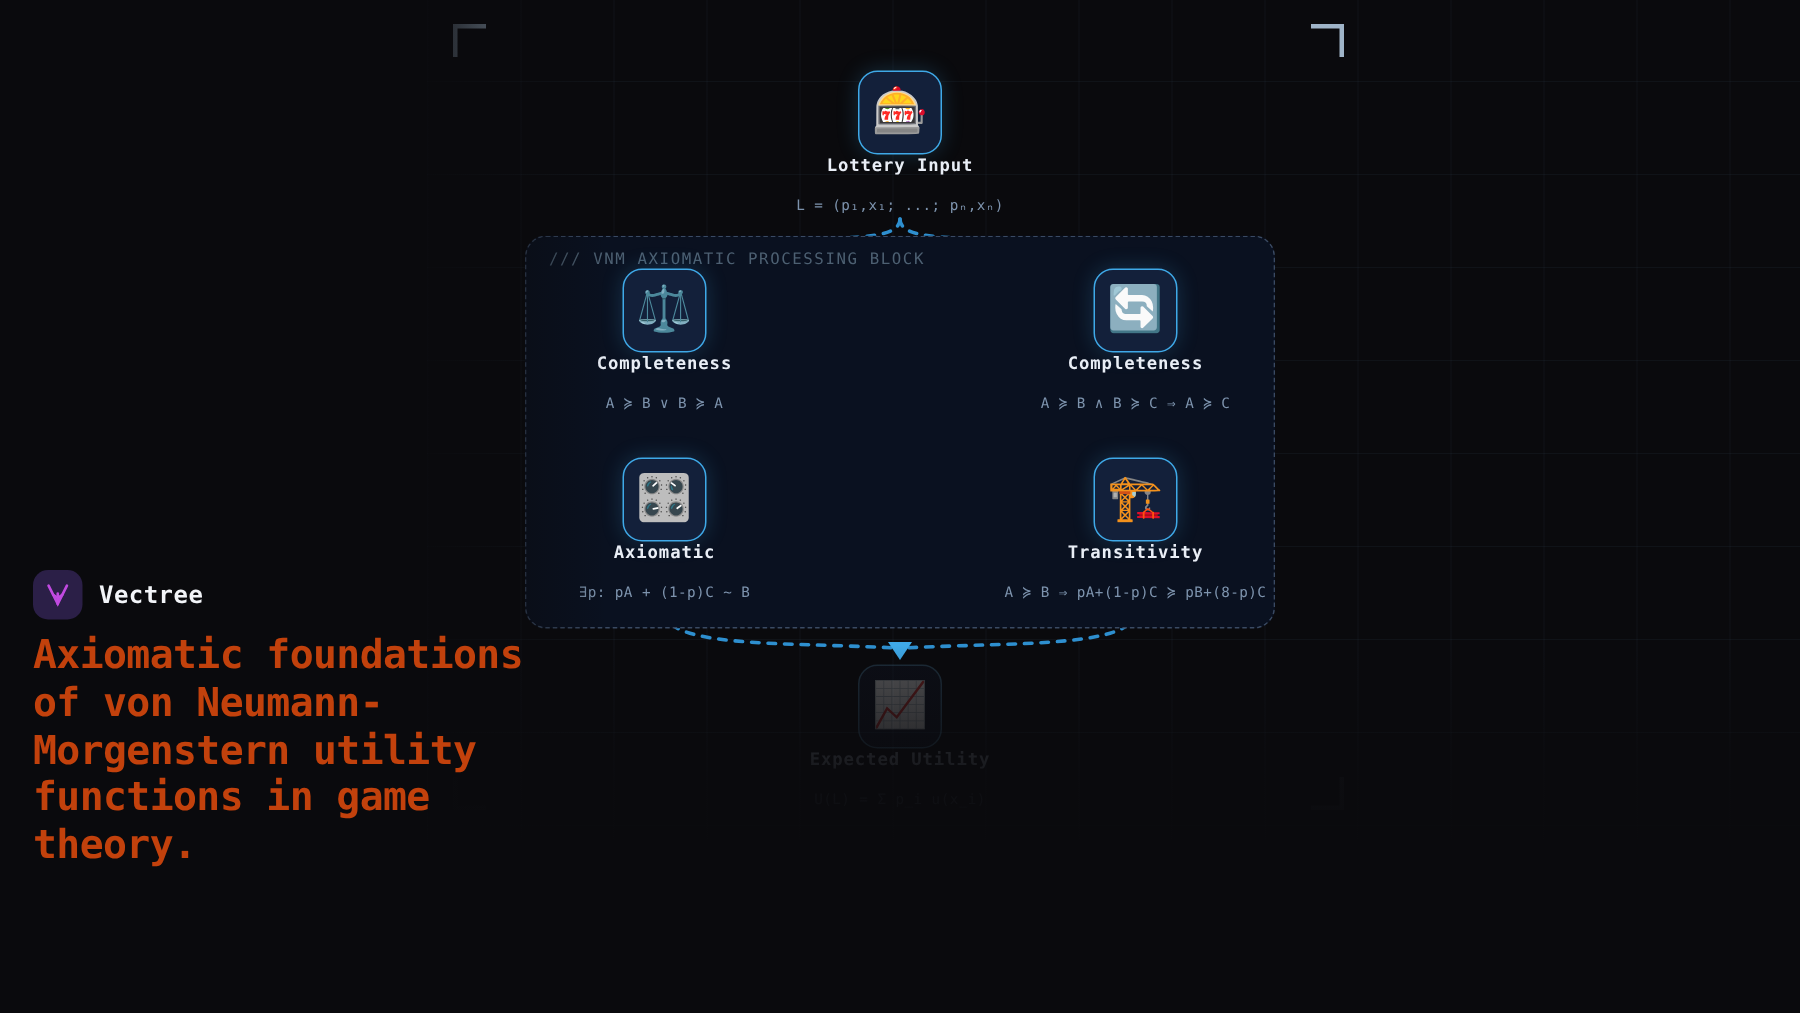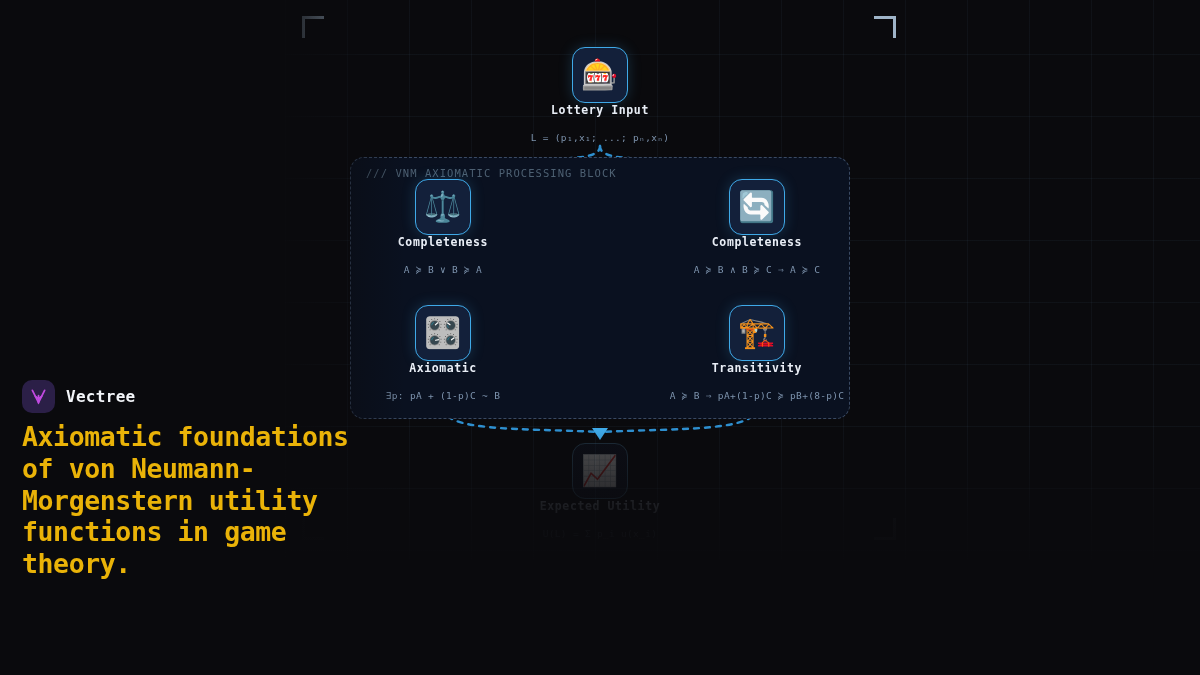--- a/index.html
+++ b/index.html
@@ -91,7 +91,7 @@
   .headline {
     position:absolute; left:22px; top:421px; width:330px;
     font-size:26.5px; line-height:1.2; font-weight:bold;
-    color:#eab308; letter-spacing:-0.4px;
+    color:#c2410c; letter-spacing:-0.4px;
   }
 
   .url {

